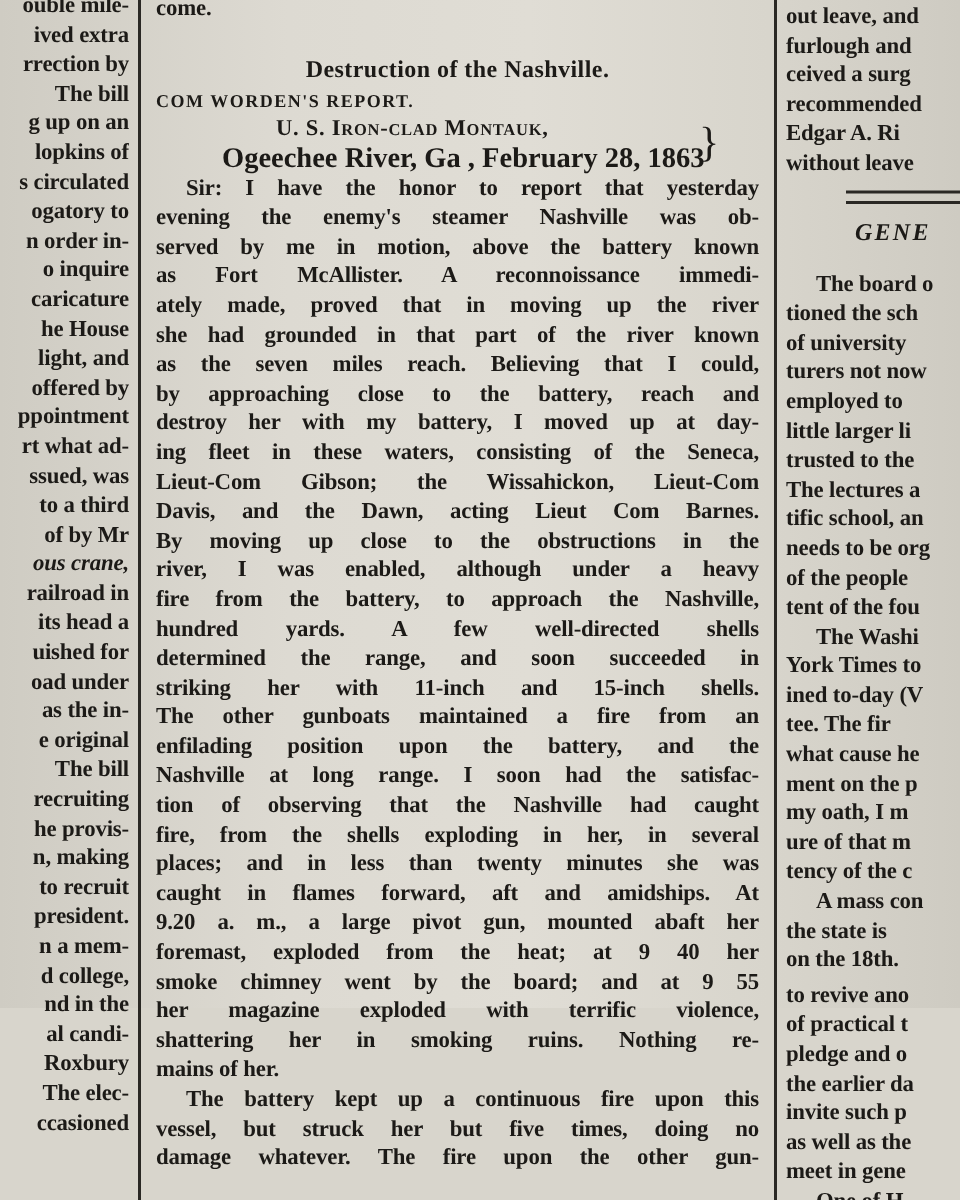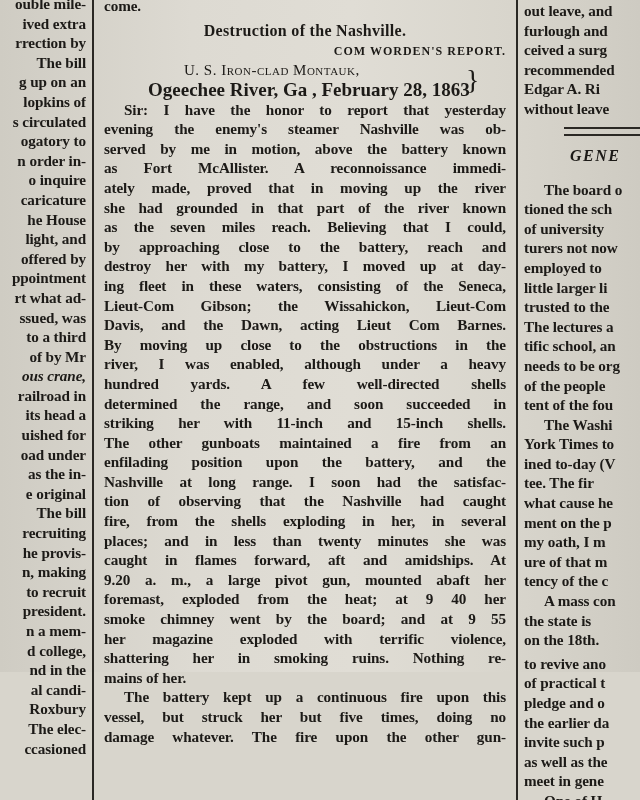--- a/index.html
+++ b/index.html
@@ -88,7 +88,7 @@
 
   <div class="col" style="left:104px;width:402px;top:-4px;">
     <span class="line" style="text-align:left;">come.</span>
-    <div class="title" style="margin-top:4px;">Destruction of the Nashville.</div>
+    <div class="title" style="margin-top:20px;">Destruction of the Nashville.</div>
     <div class="sub">COM WORDEN'S REPORT.</div>
     <div style="position:relative;">
       <div class="caps" style="padding-left:80px;line-height:20px;">U. S. Iron-clad Montauk,</div>

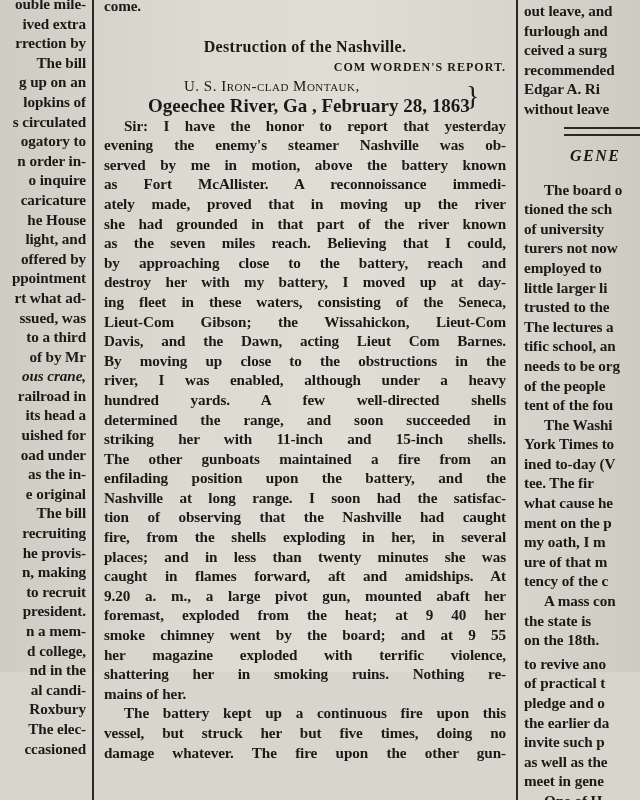--- a/index.html
+++ b/index.html
@@ -27,7 +27,7 @@
     font-size:16px;font-weight:bold;letter-spacing:0.3px;
     line-height:22px;text-align:center;
   }
-  .sub{font-size:12px;letter-spacing:1px;font-weight:bold;text-align:right;line-height:18px;}
+  .sub{font-size:12px;letter-spacing:1px;font-weight:bold;text-align:left;line-height:18px;}
   .caps{font-variant:small-caps;font-weight:normal;font-size:15px;letter-spacing:0.5px;}
   .brace{position:absolute;font-size:28px;font-weight:normal;line-height:40px;}
   .double-rule{height:5px;border-top:2px solid #2a2824;border-bottom:2px solid #2a2824;margin:8px 0 8px 40px;}

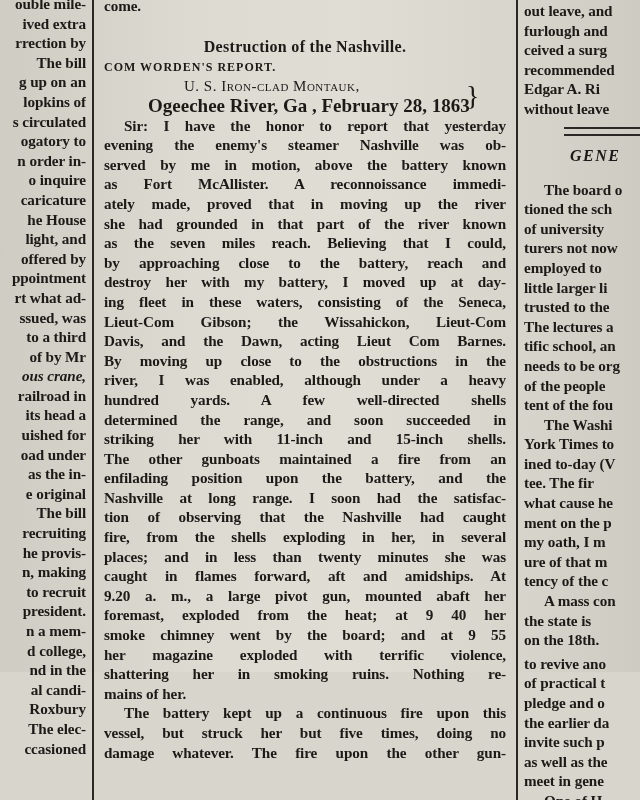--- a/index.html
+++ b/index.html
@@ -28,7 +28,7 @@
     line-height:22px;text-align:center;
   }
   .sub{font-size:12px;letter-spacing:1px;font-weight:bold;text-align:left;line-height:18px;}
-  .caps{font-variant:small-caps;font-weight:normal;font-size:15px;letter-spacing:0.5px;}
+  .caps{font-variant:small-caps;font-weight:bold;font-size:15px;letter-spacing:0.5px;}
   .brace{position:absolute;font-size:28px;font-weight:normal;line-height:40px;}
   .double-rule{height:5px;border-top:2px solid #2a2824;border-bottom:2px solid #2a2824;margin:8px 0 8px 40px;}
   .ital{font-style:italic;}

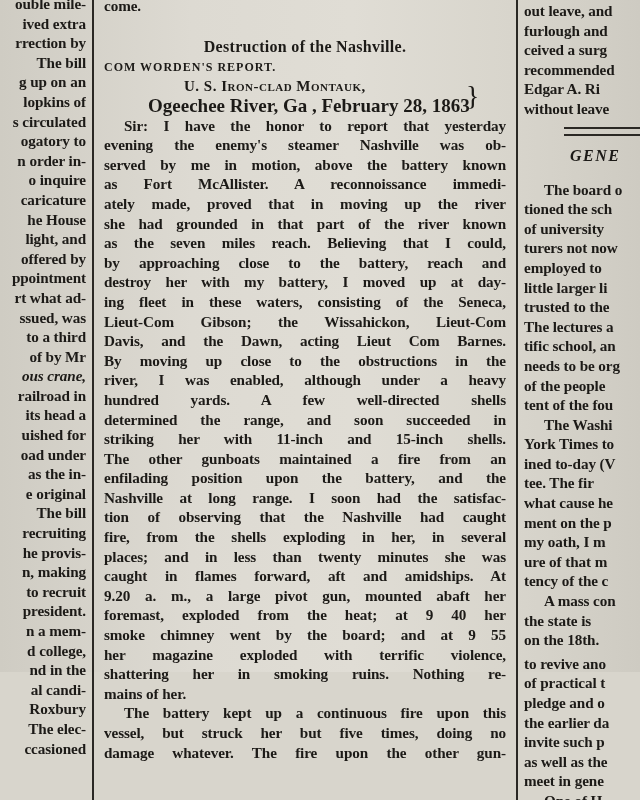--- a/index.html
+++ b/index.html
@@ -109,6 +109,7 @@
     <span class="line just">Davis, and the Dawn, acting Lieut Com Barnes.</span>
     <span class="line just">By moving up close to the obstructions in the</span>
     <span class="line just">river, I was enabled, although under a heavy</span>
+    <span class="line just">fire from the battery, to approach the Nashville,</span>
     <span class="line just">hundred yards. A few well-directed shells</span>
     <span class="line just">determined the range, and soon succeeded in</span>
     <span class="line just">striking her with 11-inch and 15-inch shells.</span>

